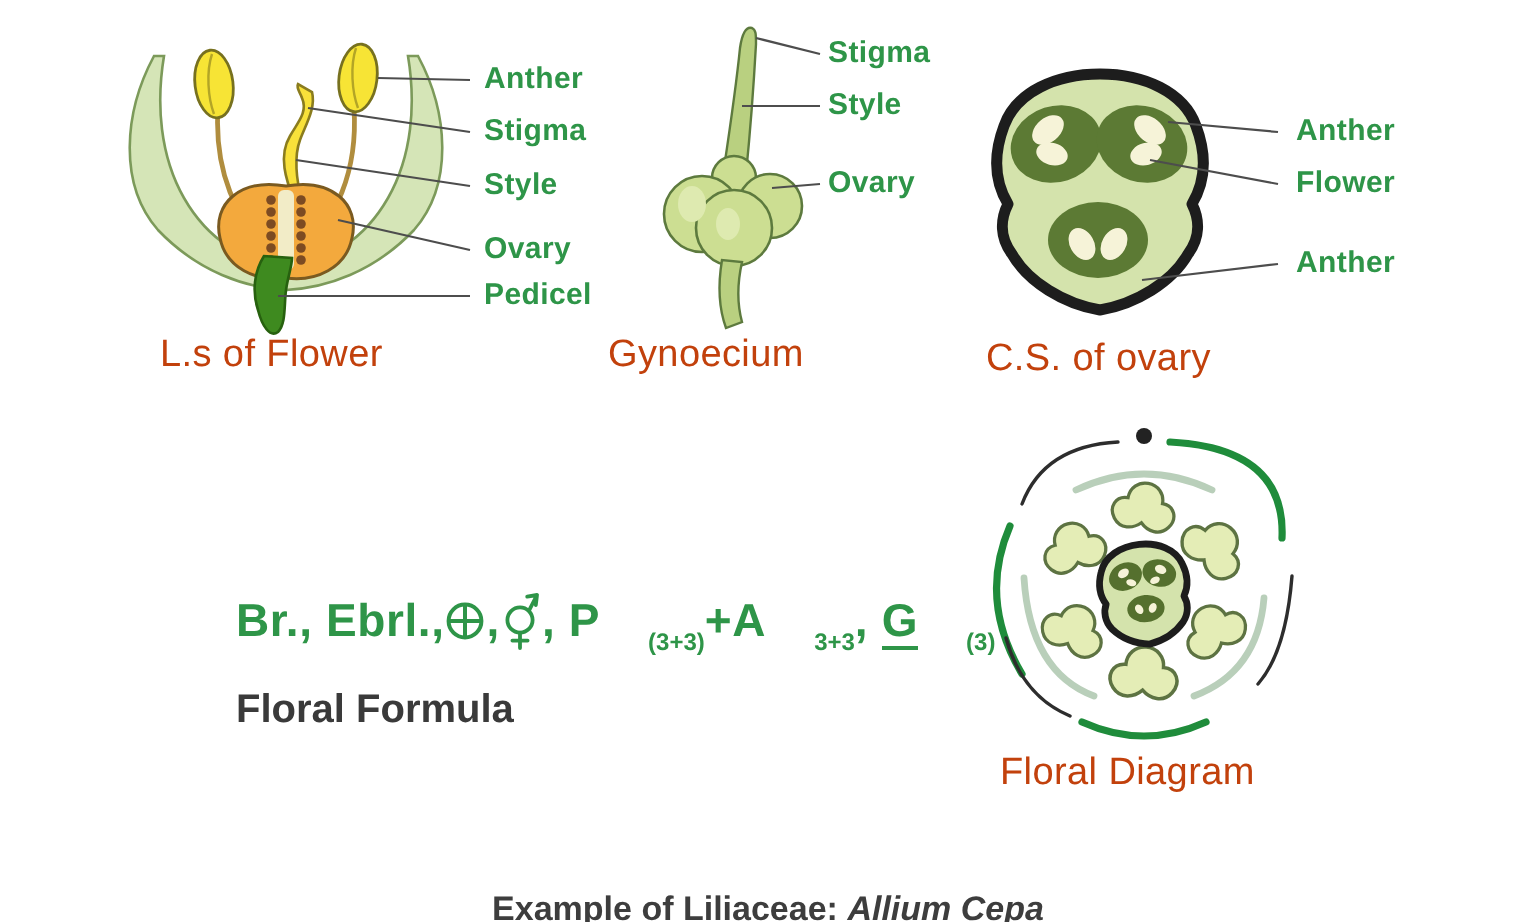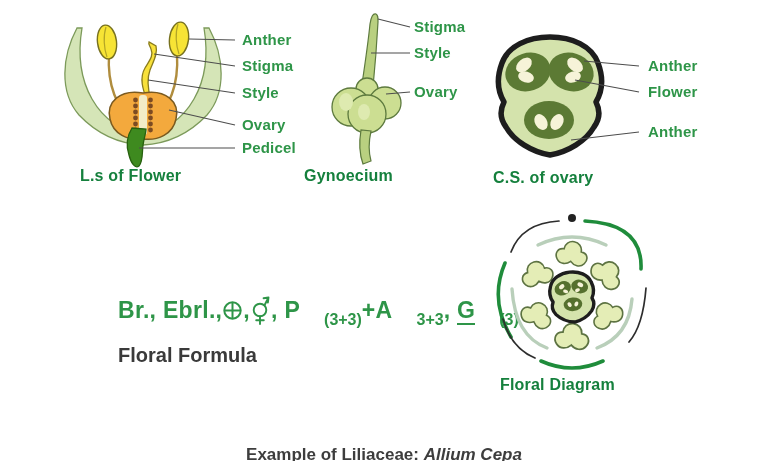--- a/index.html
+++ b/index.html
@@ -13,7 +13,7 @@
     letter-spacing:.2px;white-space:nowrap;line-height:18px;
   }
   .ptitle{
-    position:absolute;font-size:16px;font-weight:700;color:#15803d;
+    position:absolute;font-size:19px;font-weight:400;color:#c2410c;
     letter-spacing:.2px;white-space:nowrap;
   }
   .formula{

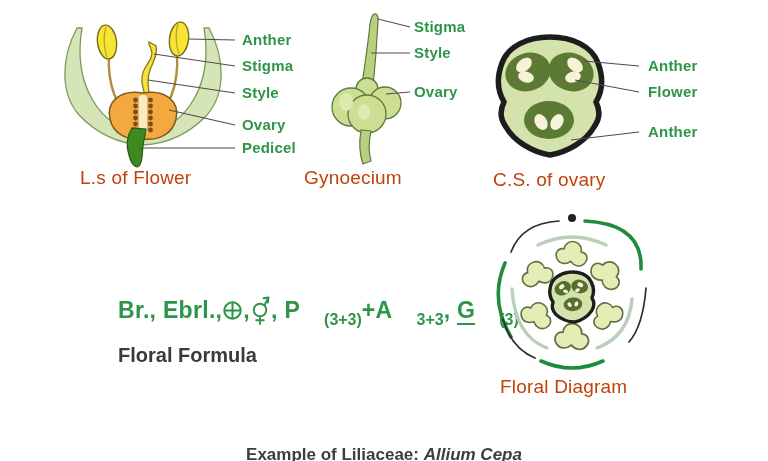--- a/index.html
+++ b/index.html
@@ -20,7 +20,7 @@
     position:absolute;left:118px;top:294px;width:318px;text-align:center;
     white-space:nowrap;color:#2e9548;font-weight:700;font-size:23px;letter-spacing:.3px;
   }
-  .formula .fs{font-size:16px;vertical-align:-7px;margin-left:1px;letter-spacing:0;padding-left:23px;}
+  .formula .fs{font-size:12px;vertical-align:-7px;margin-left:1px;letter-spacing:0;padding-left:23px;}
   .formula .gu{border-bottom:2.5px solid #2e9548;padding-bottom:0px;}
   .formula svg{vertical-align:-3px;}
   .formula .bisex{vertical-align:-7px;margin:0 1px;}

